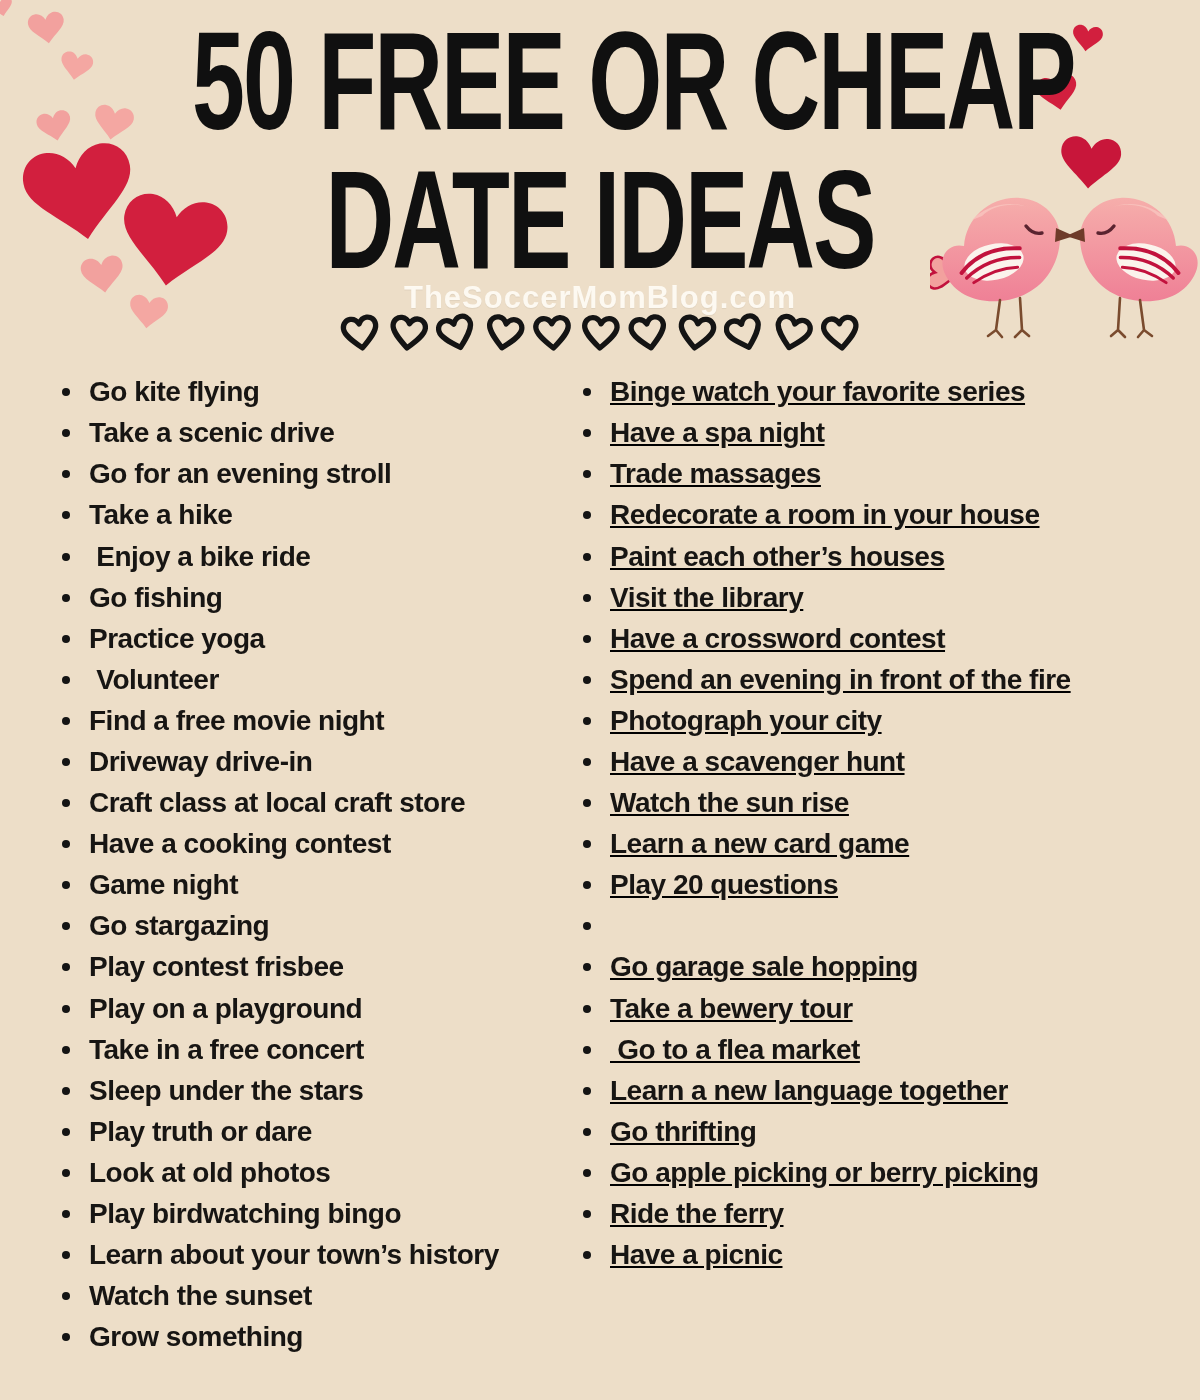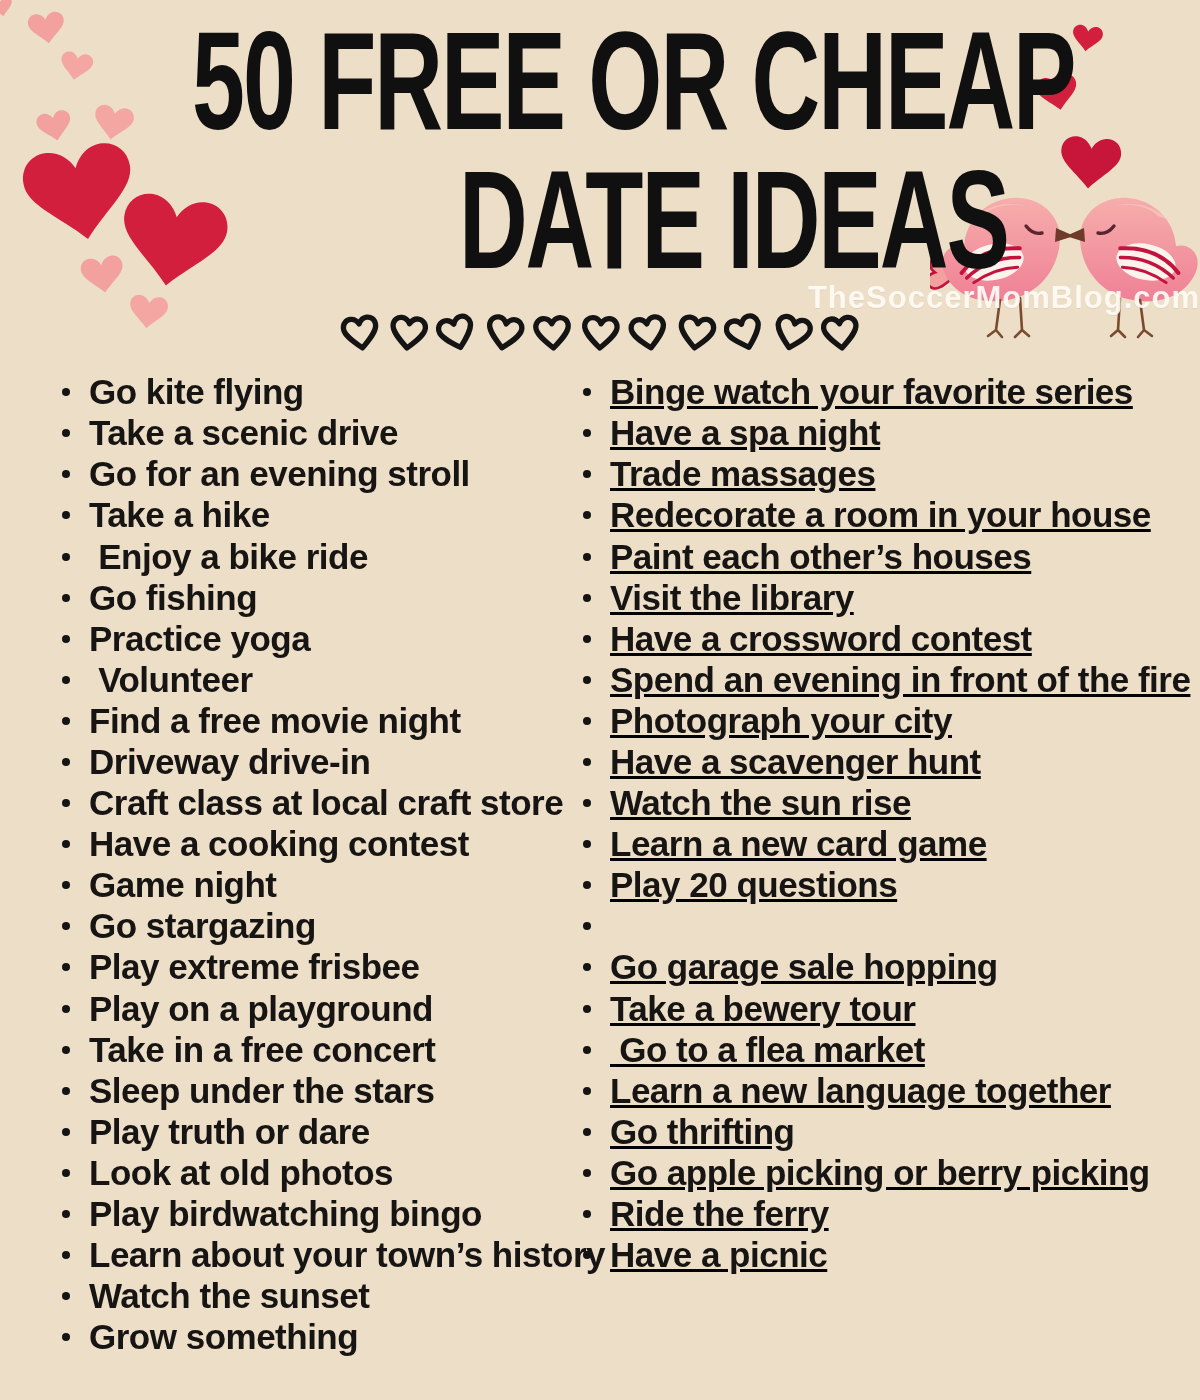--- a/index.html
+++ b/index.html
@@ -18,7 +18,7 @@
   .deco-right{right:-10px;top:8px;}
 
   
-  .header{position:relative;padding-top:24px;text-align:right;z-index:2;}
+  .header{position:relative;padding-top:24px;text-align:center;z-index:2;}
   .title-line{
     font-size:140px;
     font-weight:bold;

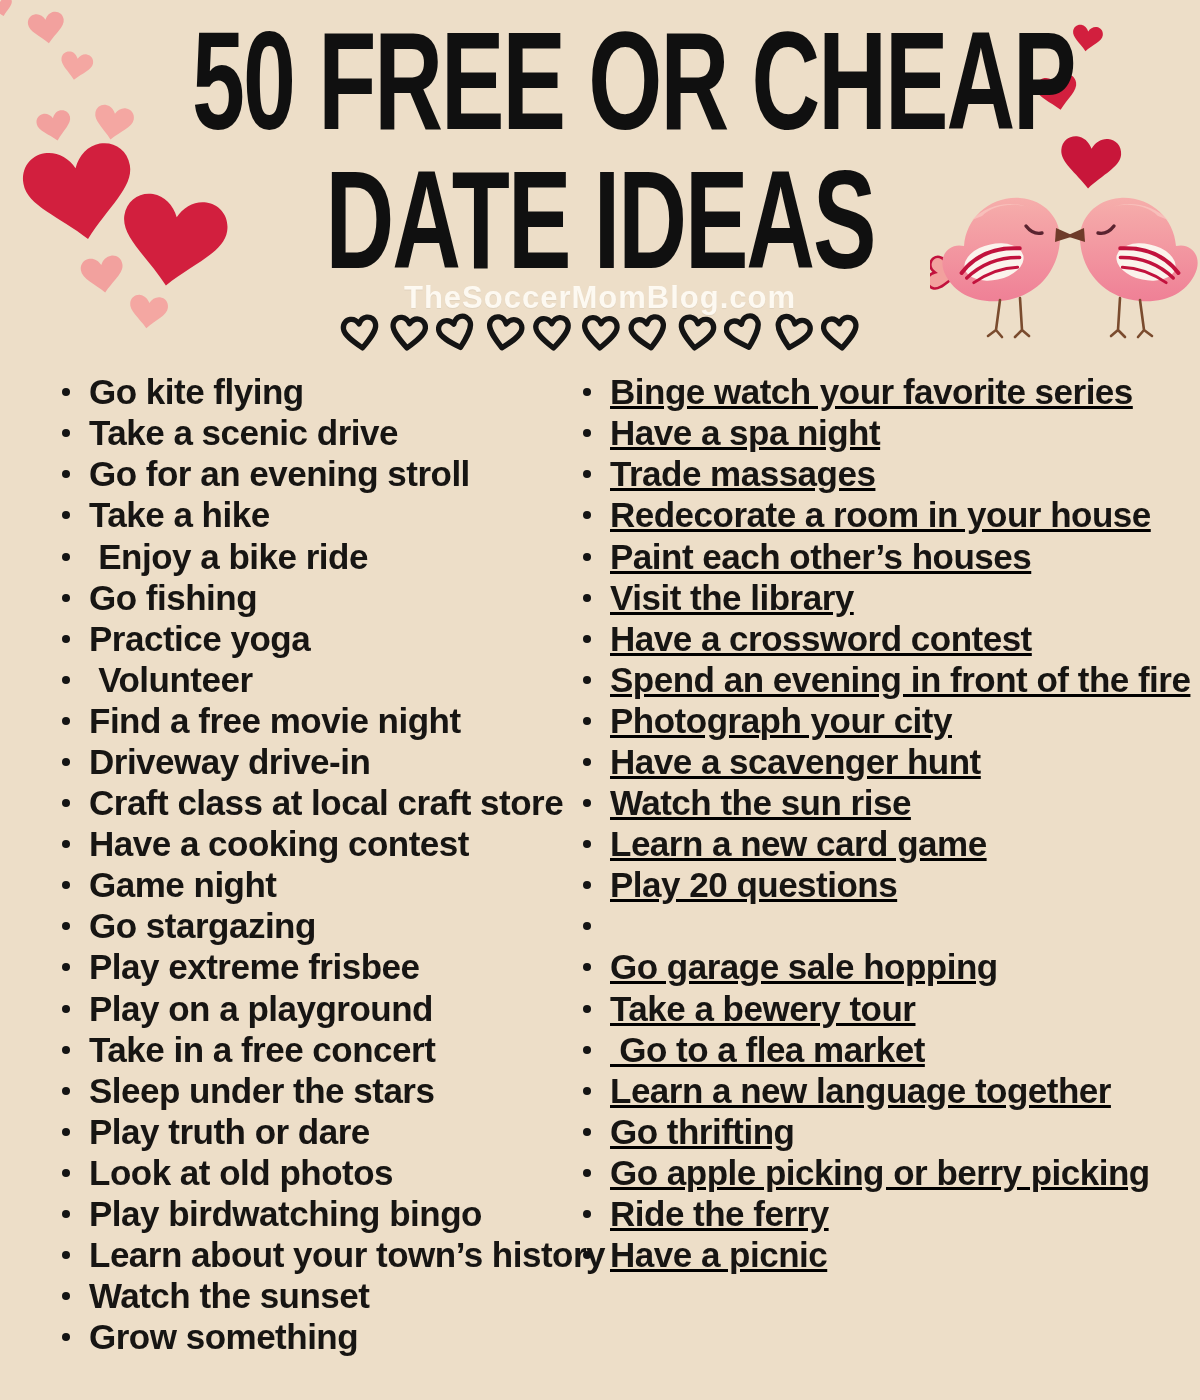--- a/index.html
+++ b/index.html
@@ -71,7 +71,7 @@
     flex-shrink:0;
   }
   .item-text{
-    font-size:35px;
+    font-size:28px;
     font-weight:bold;
     color:#171513;
     letter-spacing:-0.5px;

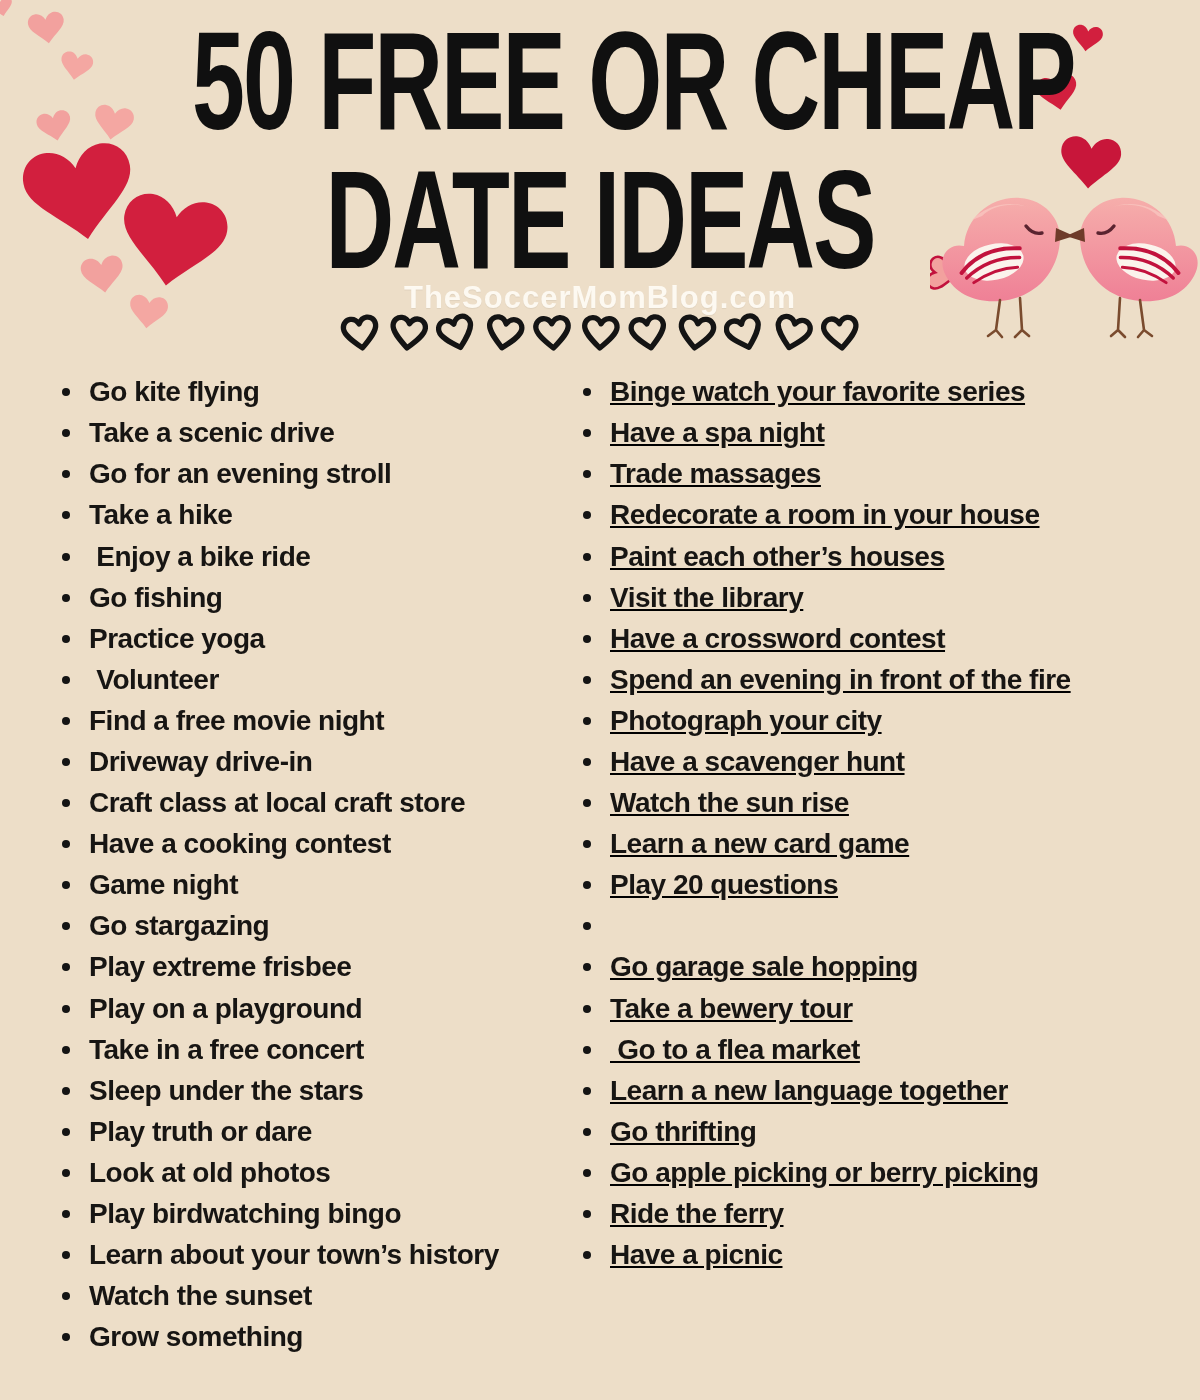--- a/index.html
+++ b/index.html
@@ -242,7 +242,7 @@
         </li>
         <li>
           <span class="dot"></span>
-          <span class="item-text">Play extreme frisbee</span>
+          <span class="item-text">Play contest frisbee</span>
         </li>
         <li>
           <span class="dot"></span>

